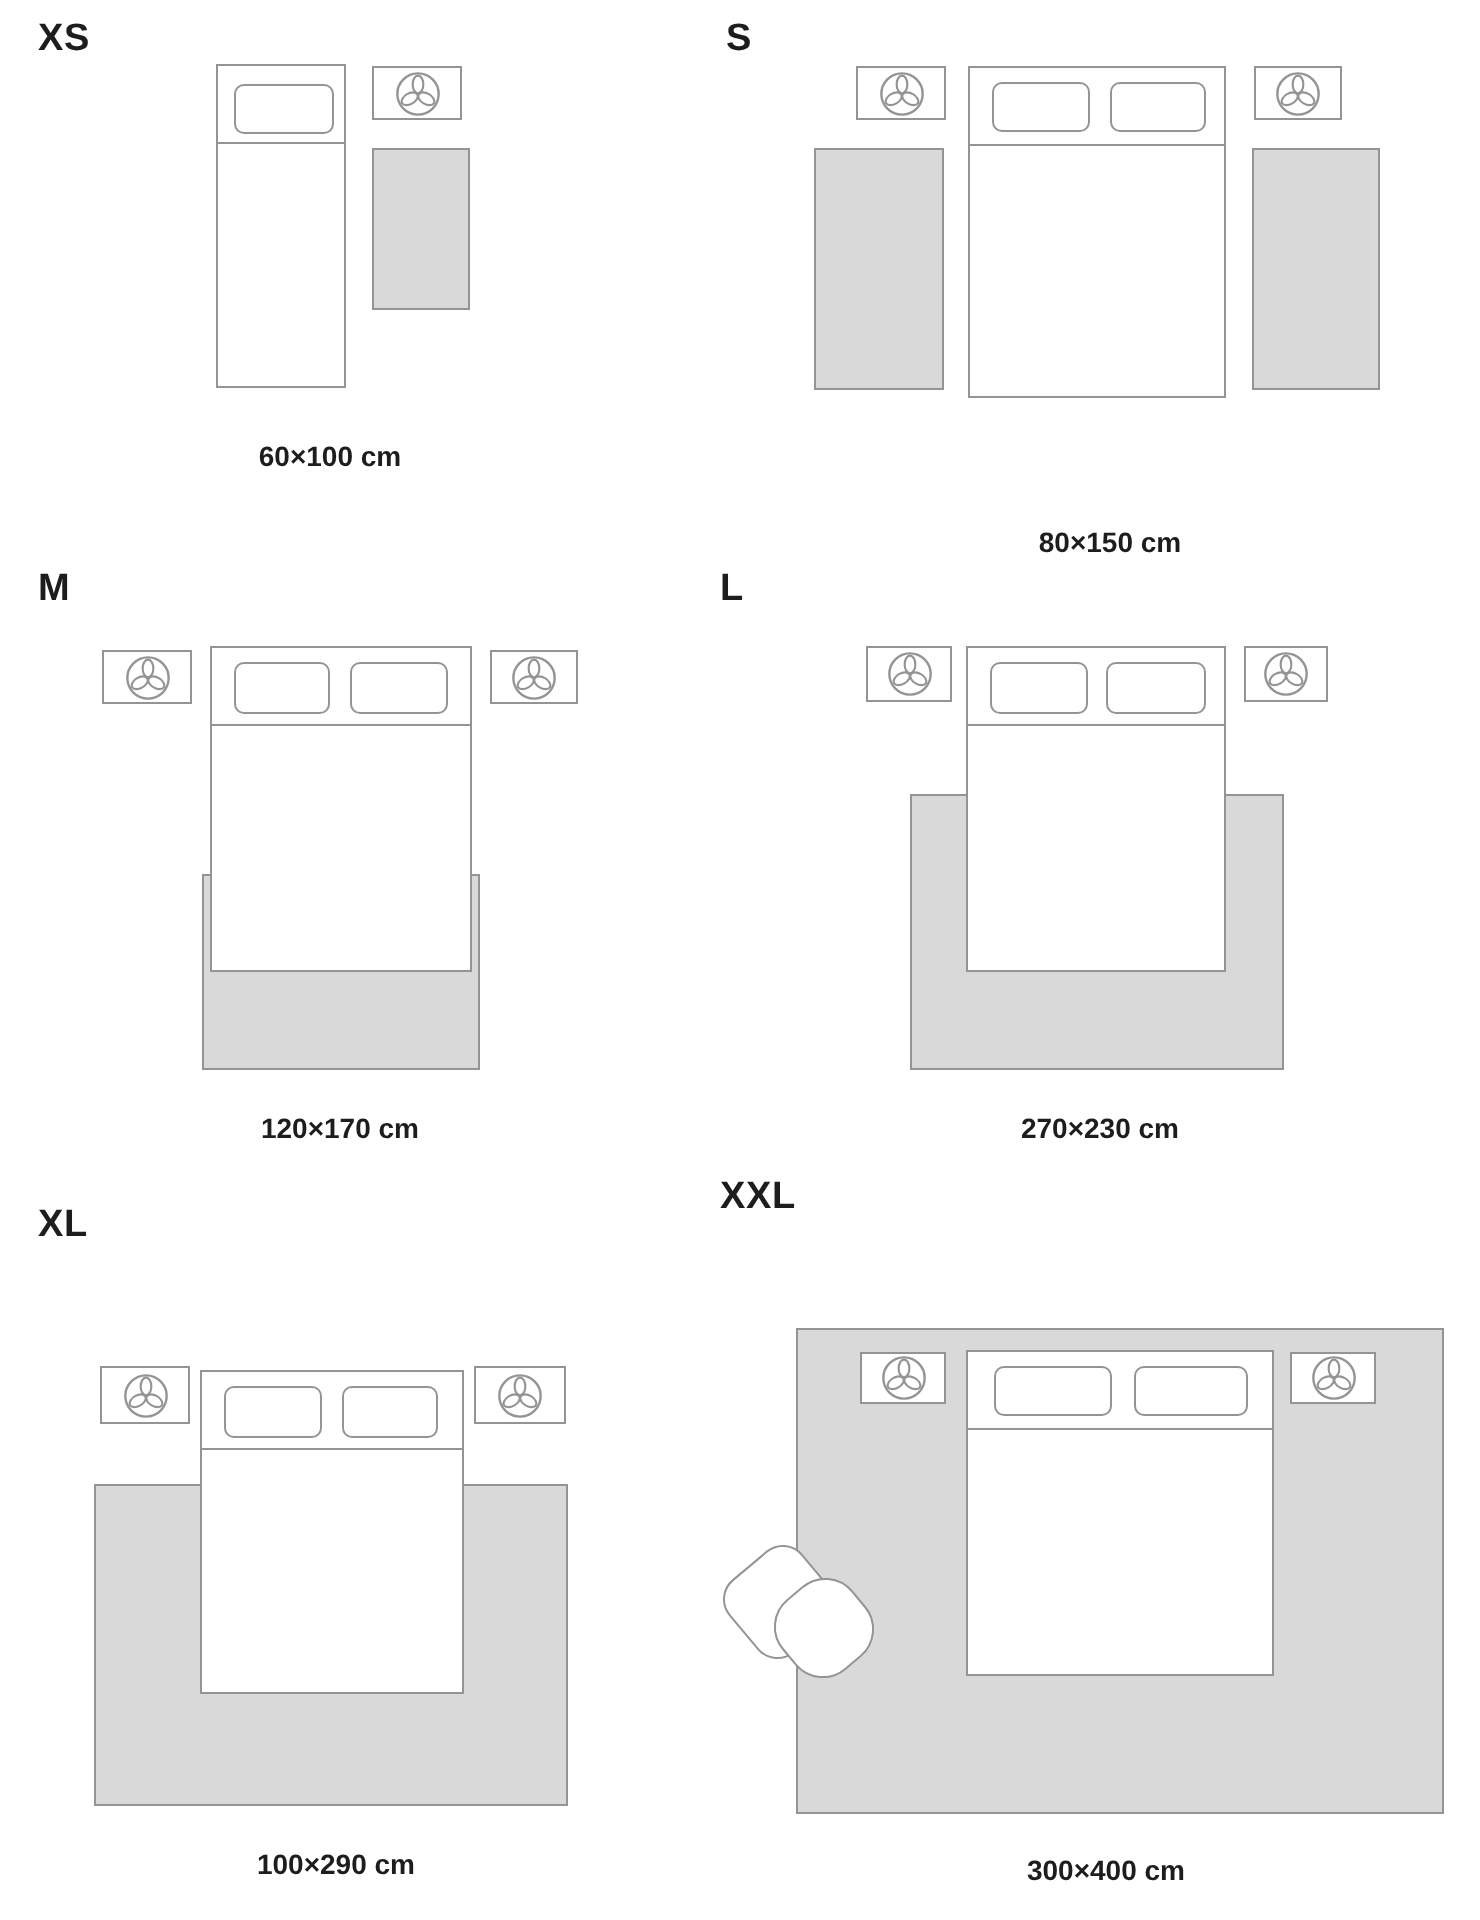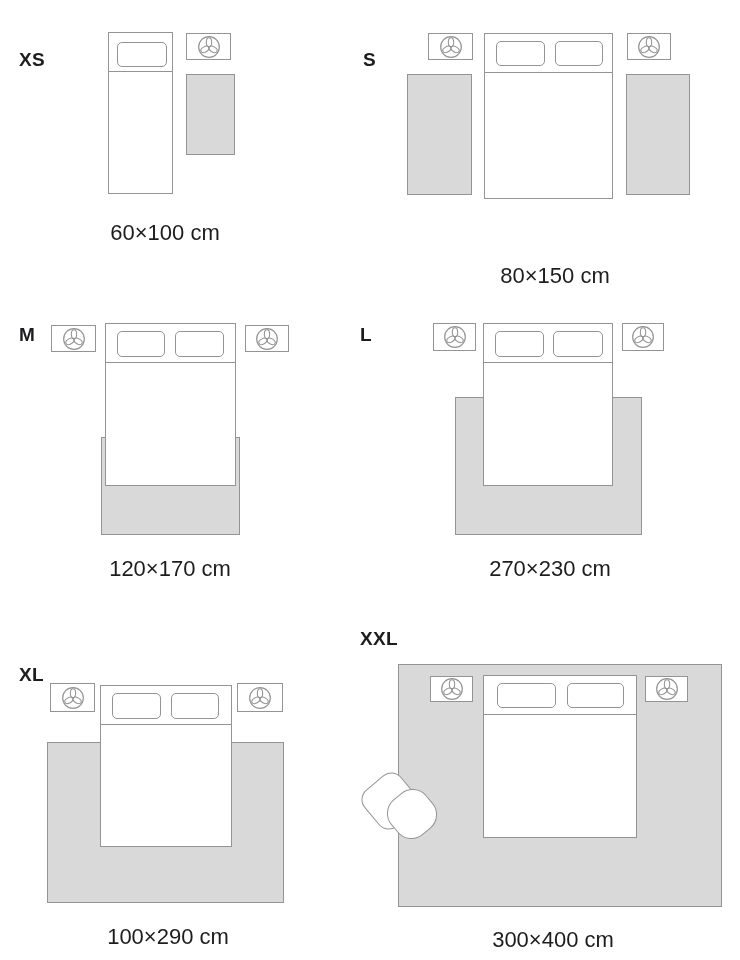--- a/index.html
+++ b/index.html
@@ -19,7 +19,6 @@
     color: var(--text, #1d1d1f);
     letter-spacing: 0.3px;
     white-space: nowrap;
-    margin-top: 40px;
   }
   .caption {
     position: absolute;

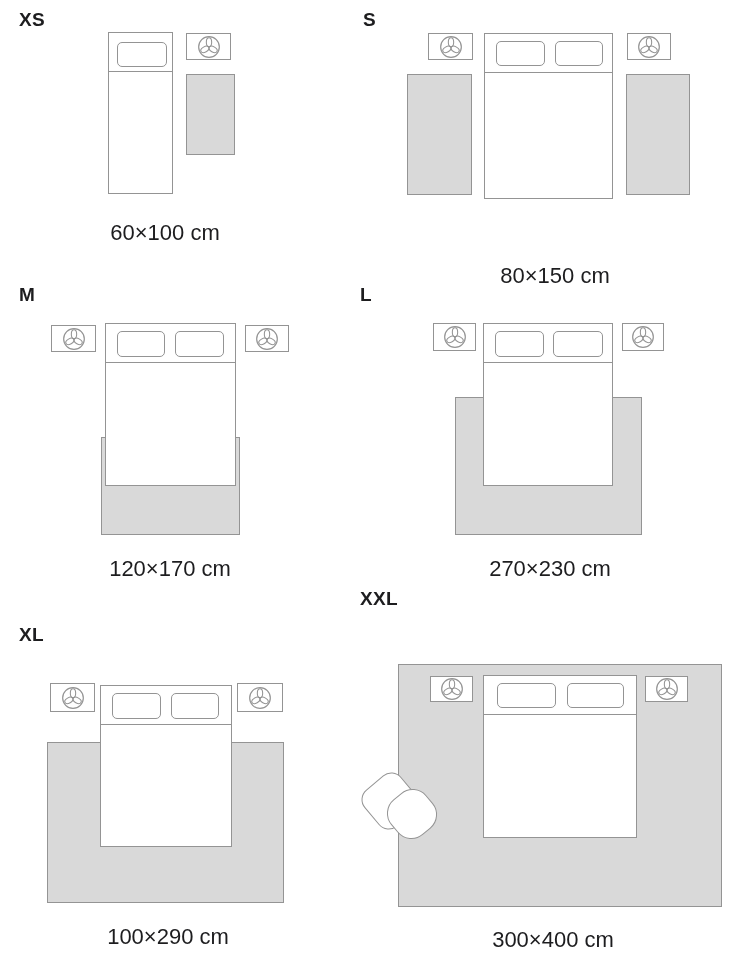--- a/index.html
+++ b/index.html
@@ -22,10 +22,11 @@
   }
   .caption {
     position: absolute;
-    font-size: 22px;
+    font-size: 14px;
     color: var(--text, #1d1d1f);
     white-space: nowrap;
     transform: translateX(-50%);
+    font-weight: bold;
   }
   .rug {
     position: absolute;

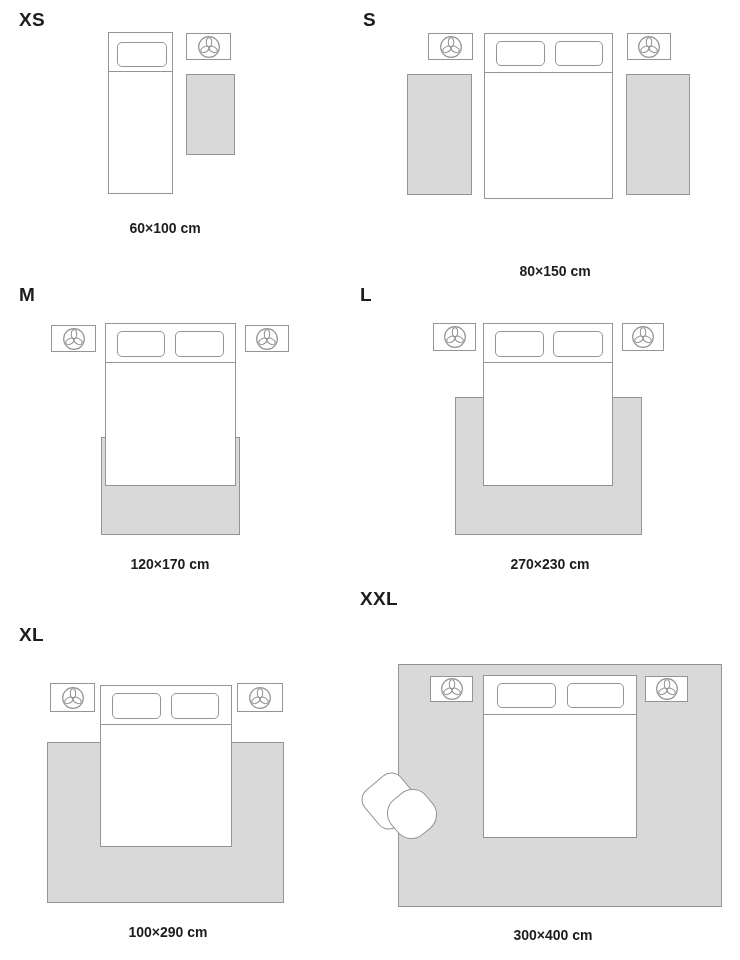--- a/index.html
+++ b/index.html
@@ -107,7 +107,7 @@
   .l-caption  { left: 550px; top: 556px; }
 
   
-  .xl-label    { left: 19px;  top: 624px; }
+  .xl-label    { left: 19px;  top: 602px; }
   .xl-stand-l  { left: 50px;  top: 683px; width: 45px;  height: 29px; }
   .xl-stand-r  { left: 237px; top: 683px; width: 46px;  height: 29px; }
   .xl-rug      { left: 47px;  top: 742px; width: 237px; height: 161px; }

